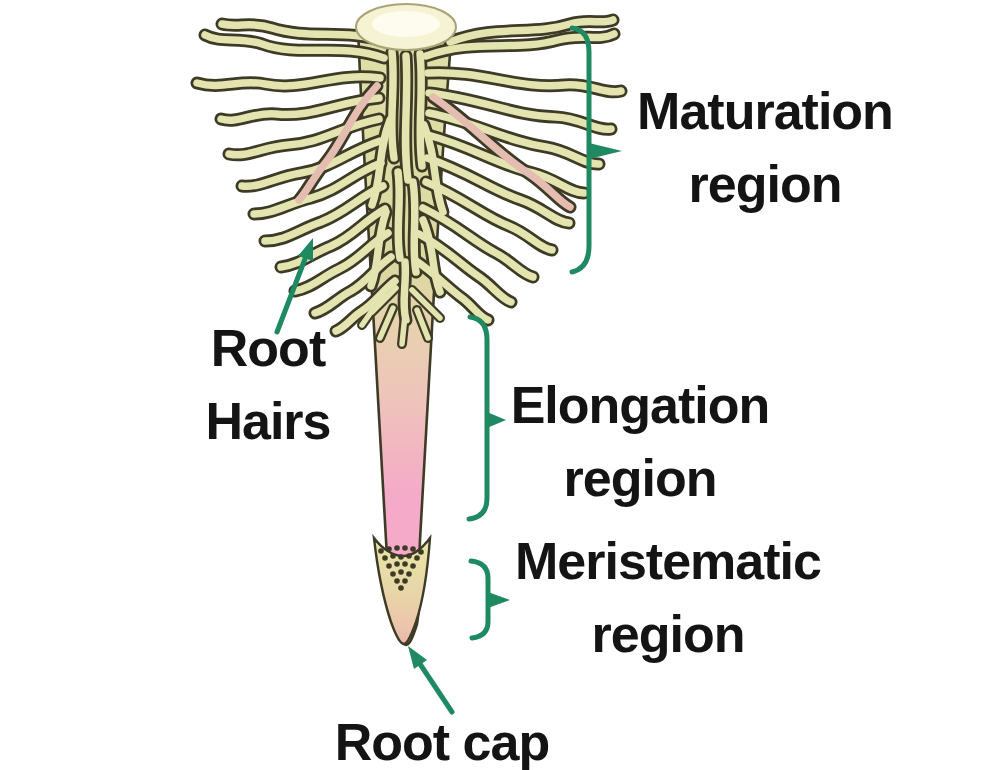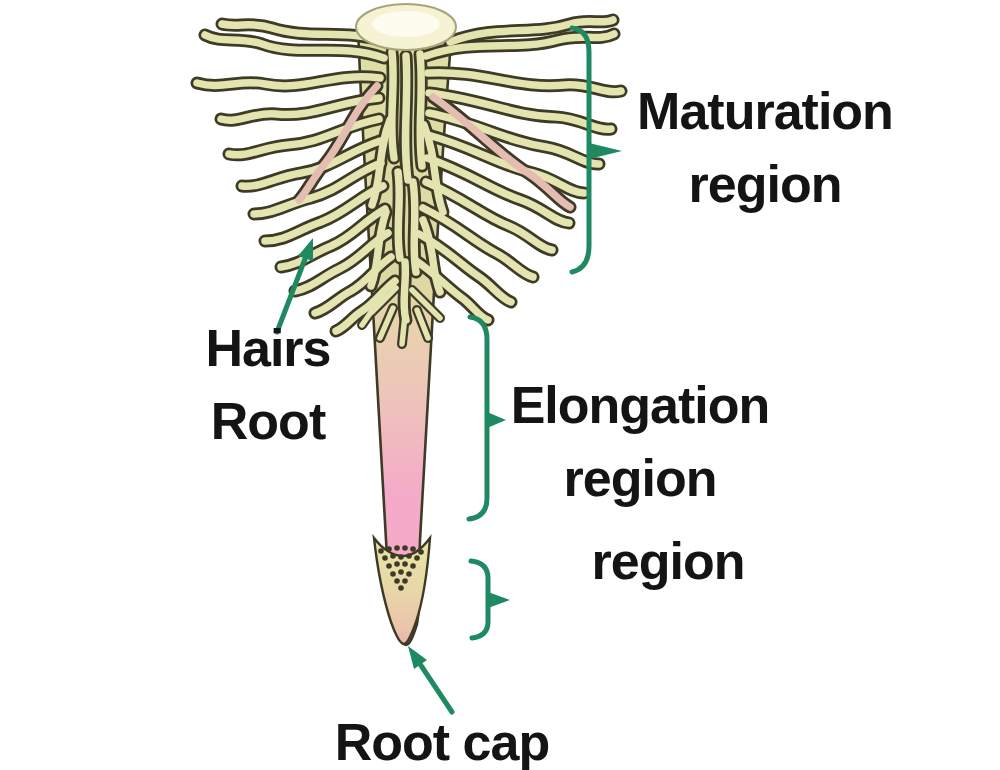--- a/index.html
+++ b/index.html
@@ -294,8 +294,8 @@
   </div>
 
   <div class="label" style="left:168px; top:312px; width:200px;">
+    <div>Root</div>
     <div>Hairs</div>
-    <div>Root</div>
   </div>
 
   <div class="label" style="left:317px; top:706px; width:250px;">

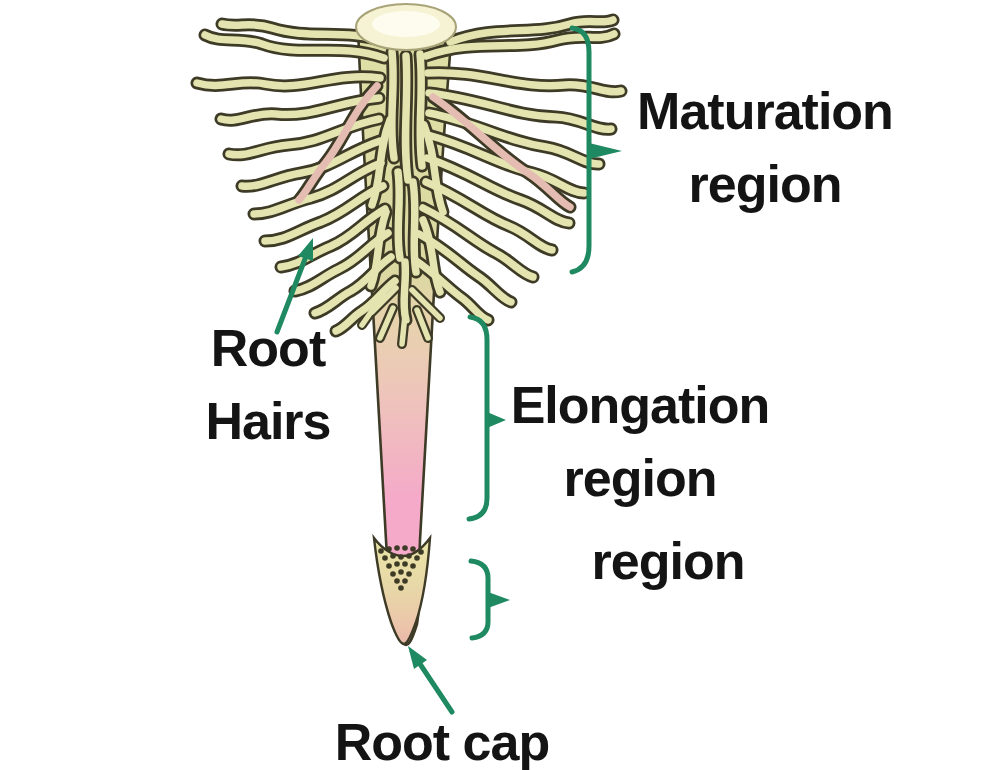--- a/index.html
+++ b/index.html
@@ -290,6 +290,7 @@
   </div>
 
   <div class="label" style="left:508px; top:525px; width:320px;">
+    <div>Meristematic</div>
     <div>region</div>
   </div>
 

